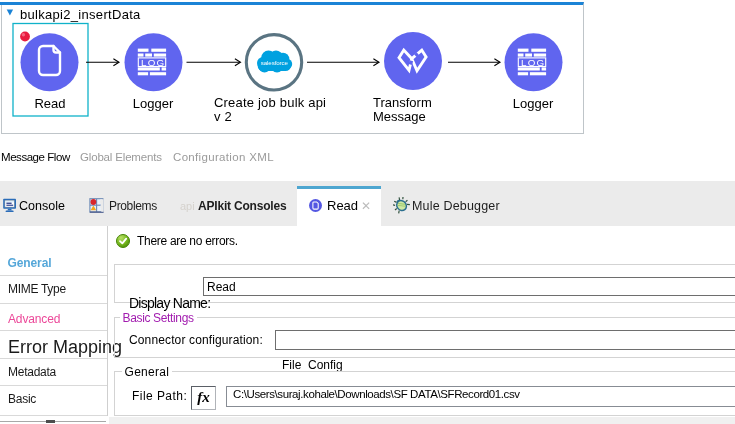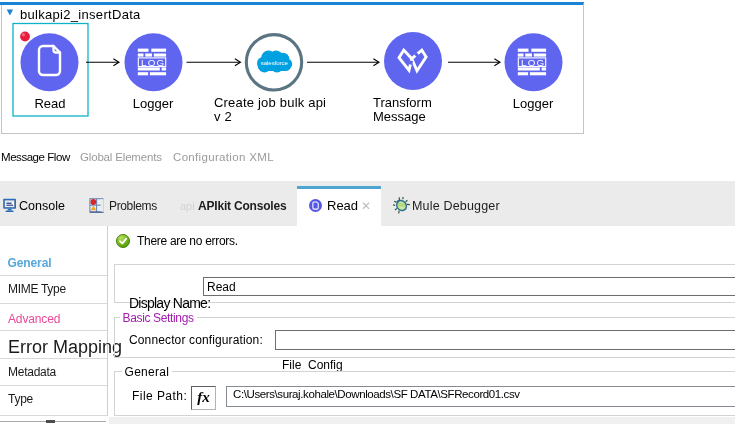--- a/index.html
+++ b/index.html
@@ -175,7 +175,7 @@
 <div class="abs" style="left:8px;top:312px;font-size:12px;letter-spacing:-0.15px;color:#ec4899;">Advanced</div>
 <div class="abs" style="left:8px;top:337px;font-size:18px;letter-spacing:0px;color:#1a1a1a;">Error Mapping</div>
 <div class="abs" style="left:8px;top:365px;font-size:12px;letter-spacing:-0.25px;color:#1a1a1a;">Metadata</div>
-<div class="abs" style="left:8px;top:392px;font-size:12px;letter-spacing:-0.25px;color:#1a1a1a;">Type</div>
+<div class="abs" style="left:8px;top:392px;font-size:12px;letter-spacing:-0.25px;color:#1a1a1a;">Basic</div>
 <div class="abs" style="left:0;top:275px;width:107px;height:1px;background:#d9d9d9;"></div>
 <div class="abs" style="left:0;top:303px;width:107px;height:1px;background:#d9d9d9;"></div>
 <div class="abs" style="left:0;top:330px;width:107px;height:1px;background:#d9d9d9;"></div>

